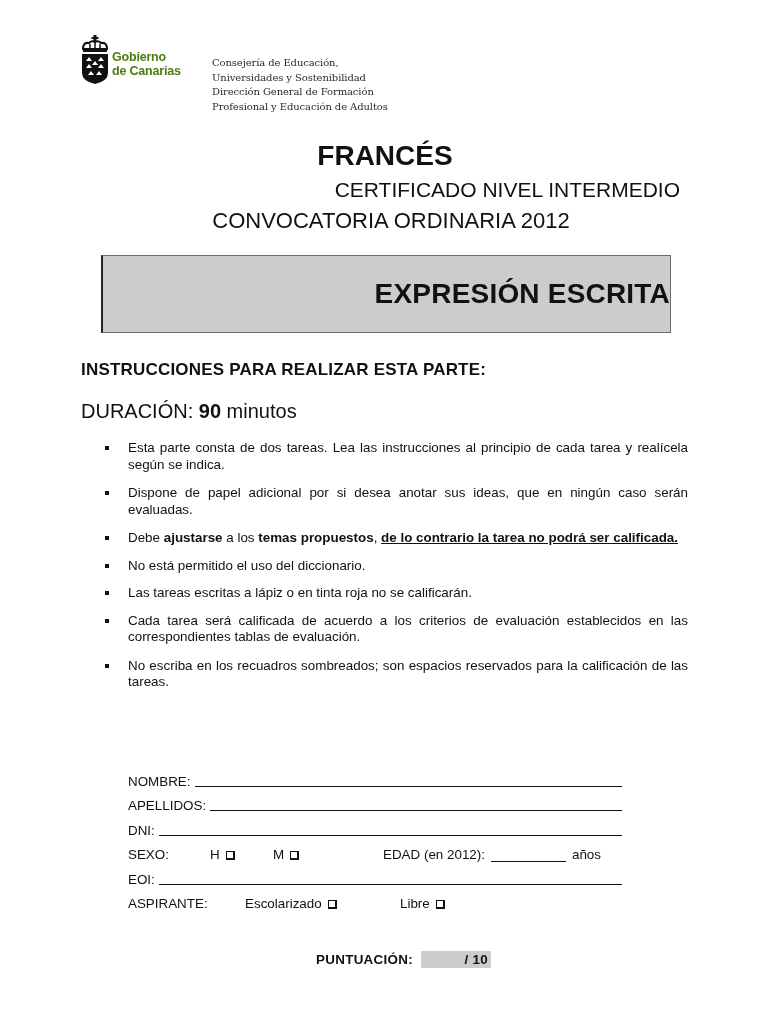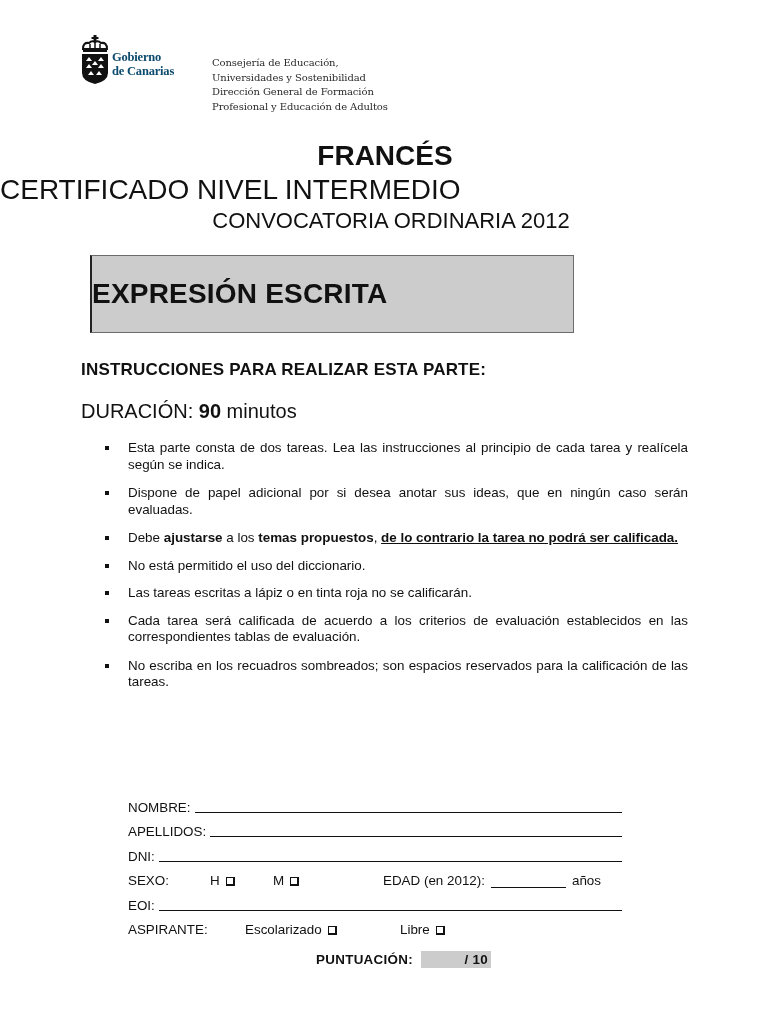--- a/index.html
+++ b/index.html
@@ -22,11 +22,11 @@
     }
     .gov-name {
       left: 112px; top: 50px;
-      font-family: Liberation Serif, serif;
+      font-family: Liberation Sans, sans-serif;
       font-weight: bold;
       font-size: 12.5px;
       line-height: 14px;
-      color: #0c4a6e;
+      color: #4d7c0f;
       letter-spacing: -0.2px;
     }
     .consejeria {

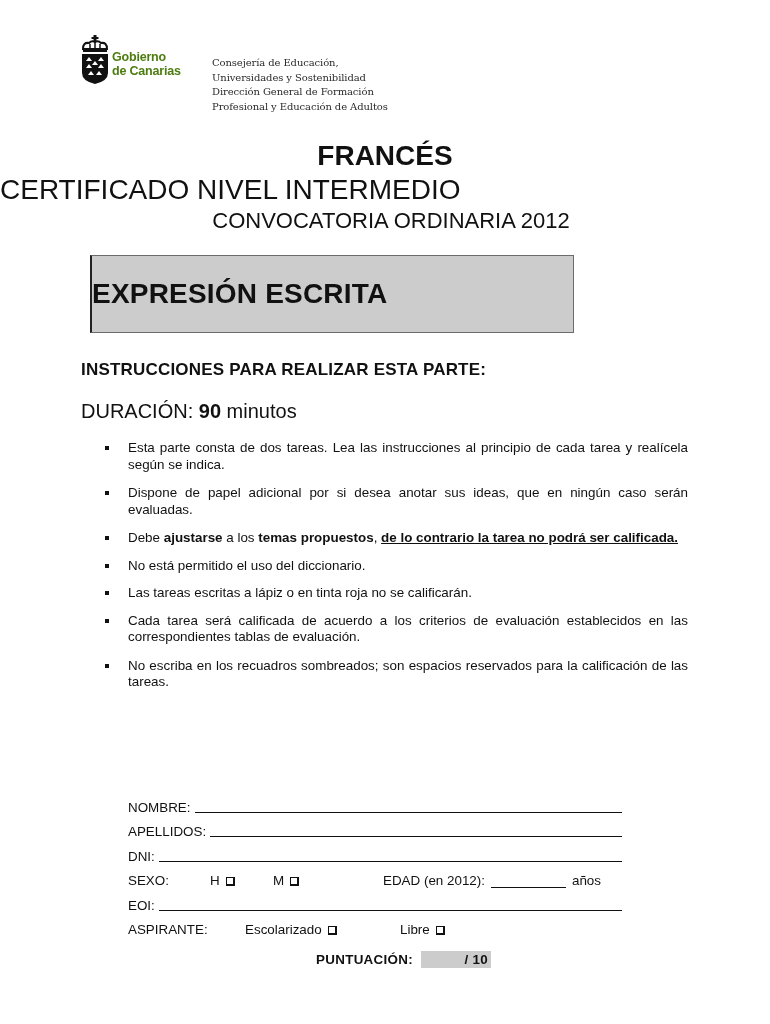--- a/index.html
+++ b/index.html
@@ -49,8 +49,8 @@
     }
     .title-sub1 {
       left: 0; width: 680px; top: 176px;
-      text-align: left;
-      font-size: 28px;
+      text-align: right;
+      font-size: 21px;
       line-height: 28px;
     }
     .title-sub2 {

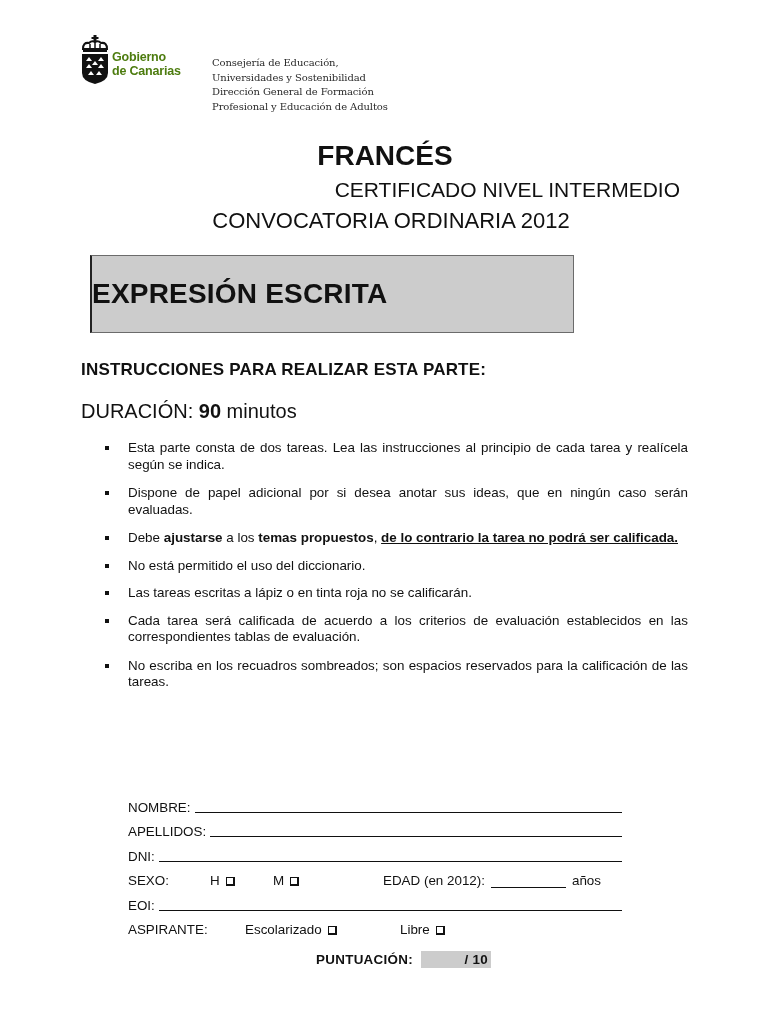--- a/index.html
+++ b/index.html
@@ -61,11 +61,11 @@
     }
 
     .section-box {
-      left: 90px; top: 255px; width: 484px; height: 78px;
+      left: 101px; top: 255px; width: 570px; height: 78px;
       background: #cccccc;
       border: 1px solid #6b6b6b;
       border-left: 2px solid #222222;
-      display: flex; align-items: center; justify-content: flex-start;
+      display: flex; align-items: center; justify-content: flex-end;
     }
     .section-box span {
       font-weight: bold;

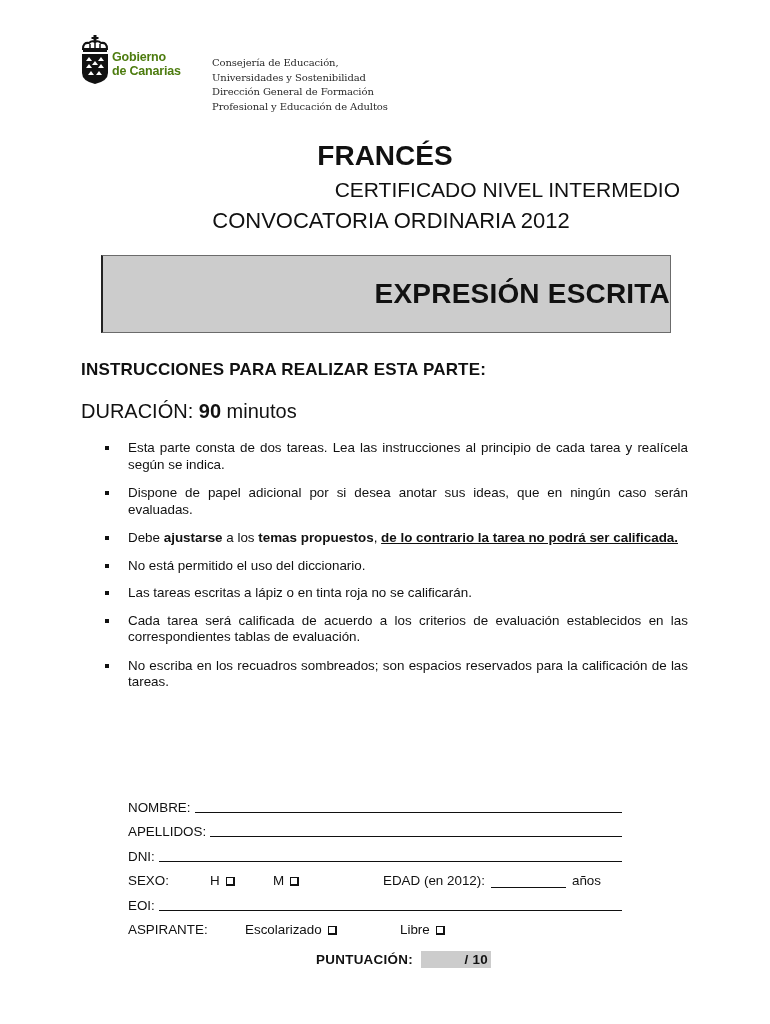--- a/index.html
+++ b/index.html
@@ -109,7 +109,7 @@
 
     
     .form {
-      left: 128px; top: 790px; width: 494px;
+      left: 128px; top: 764px; width: 494px;
       font-size: 13.4px;
     }
     .frow {

